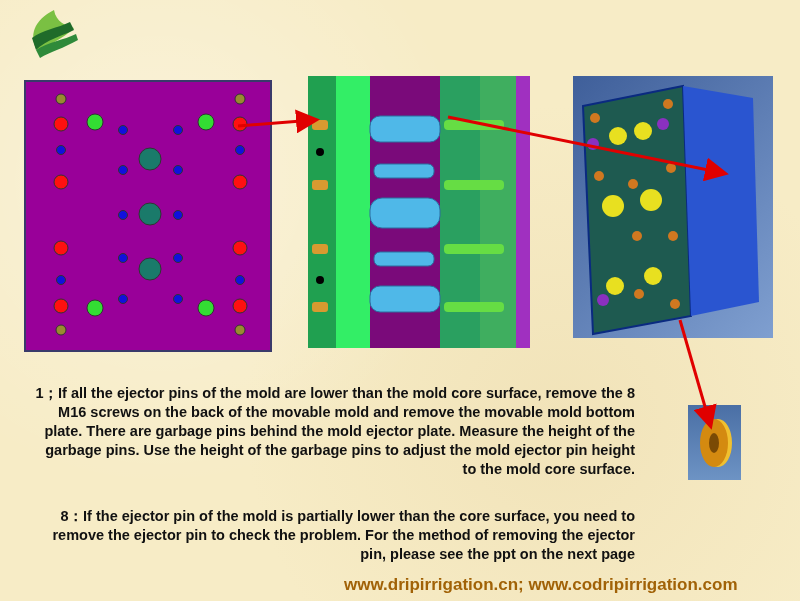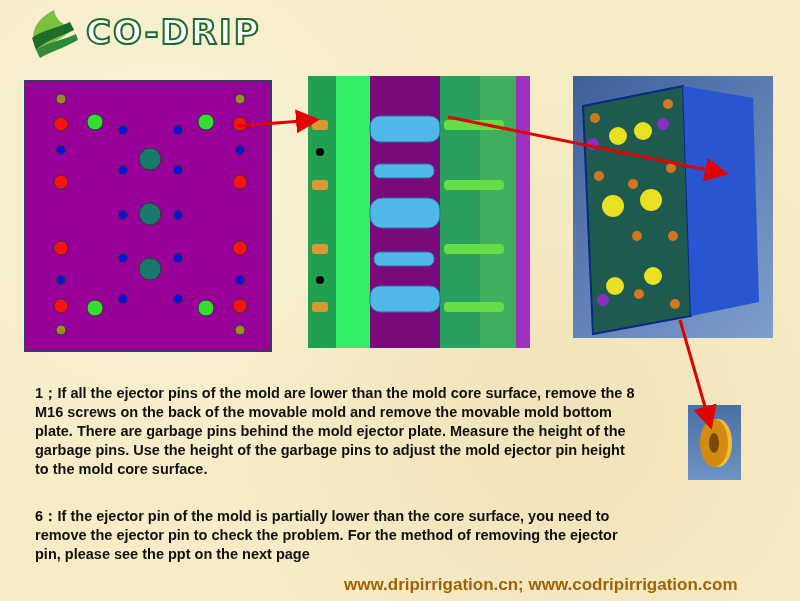--- a/index.html
+++ b/index.html
@@ -32,7 +32,6 @@
     <path d="M8 32 C18 24 34 22 46 16 L50 24 C38 30 22 34 12 44Z" fill="#1f6b2a"></path>
     <path d="M12 44 C24 36 40 34 52 28 L54 34 C40 42 26 46 16 52Z" fill="#2f8a3a"></path>
   </svg>
-  <span class="logo-text">CO-DRIP</span>
 </div>
 
 <div class="panel" id="img1">

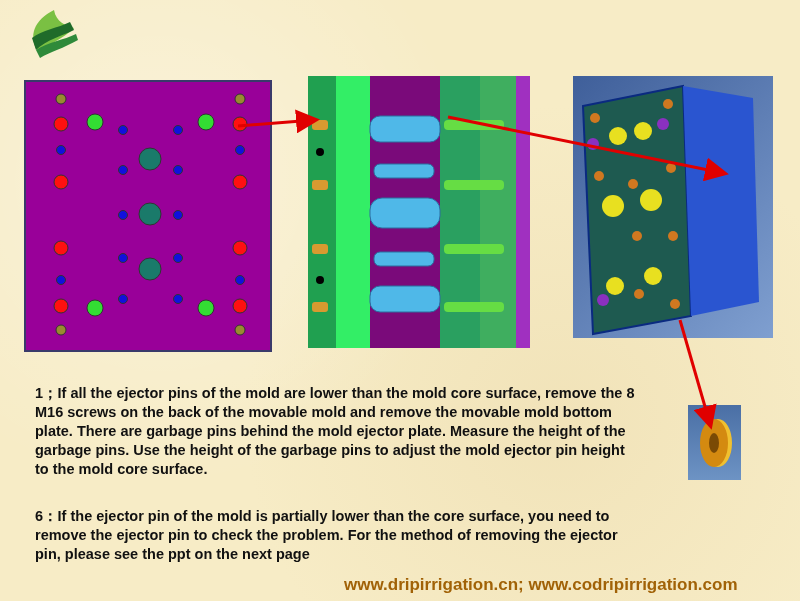--- a/index.html
+++ b/index.html
@@ -17,7 +17,7 @@
   #img2{left:308px;top:76px;width:222px;height:272px;background:#1f9a4a;}
   #img3{left:573px;top:76px;width:200px;height:262px;background:linear-gradient(135deg,#3f5f9a,#7f9fd0);}
   #img4{left:688px;top:405px;width:53px;height:75px;background:linear-gradient(180deg,#4a6fa5,#6d93c4);}
-  .para{position:absolute;left:35px;font-weight:bold;font-size:14.5px;line-height:19px;color:#111;}
+  .para{position:absolute;left:35px;font-weight:bold;font-size:14.5px;line-height:19px;color:#111;text-align:right;}
   #p1{top:384px;width:600px;}
   #p2{top:507px;width:600px;}
   .footer{position:absolute;left:344px;top:575px;font-weight:bold;font-size:17px;color:#a16207;}

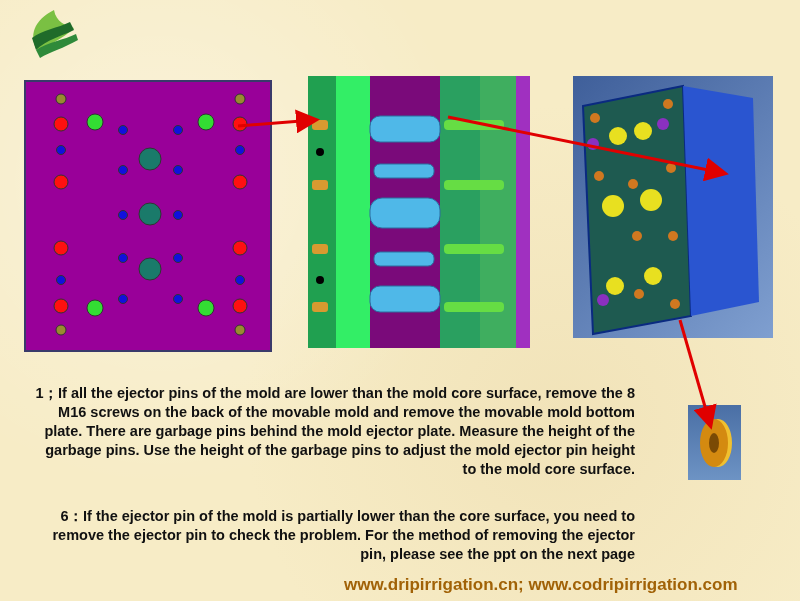--- a/index.html
+++ b/index.html
@@ -155,7 +155,7 @@
 </svg>
 
 <div class="para" id="p1">1；If all the ejector pins of the mold are lower than the mold core surface, remove the 8 M16 screws on the back of the movable mold and remove the movable mold bottom plate. There are garbage pins behind the mold ejector plate. Measure the height of the garbage pins. Use the height of the garbage pins to adjust the mold ejector pin height to the mold core surface.</div>
-<div class="para" id="p2">6：If the ejector pin of the mold is partially lower than the core surface, you need to remove the ejector pin to check the problem. For the method of removing the ejector pin, please see the ppt on the next page</div>
+<div class="para" id="p2">8：If the ejector pin of the mold is partially lower than the core surface, you need to remove the ejector pin to check the problem. For the method of removing the ejector pin, please see the ppt on the next page</div>
 <div class="footer">www.dripirrigation.cn; www.codripirrigation.com</div>
 
 </body></html>

